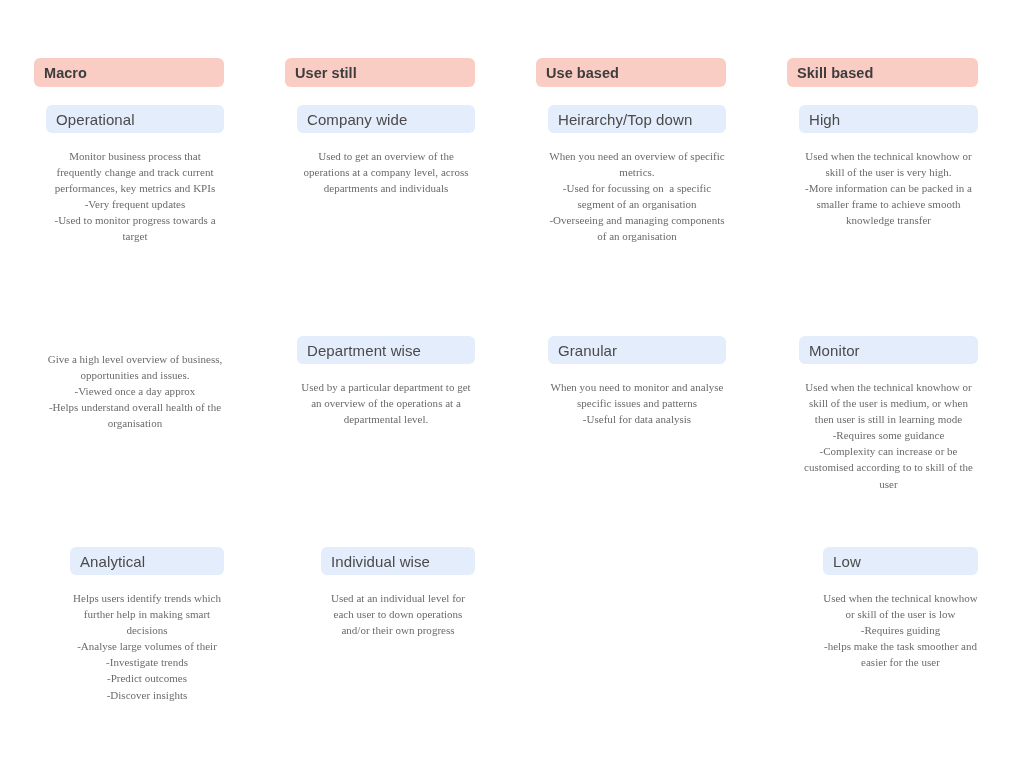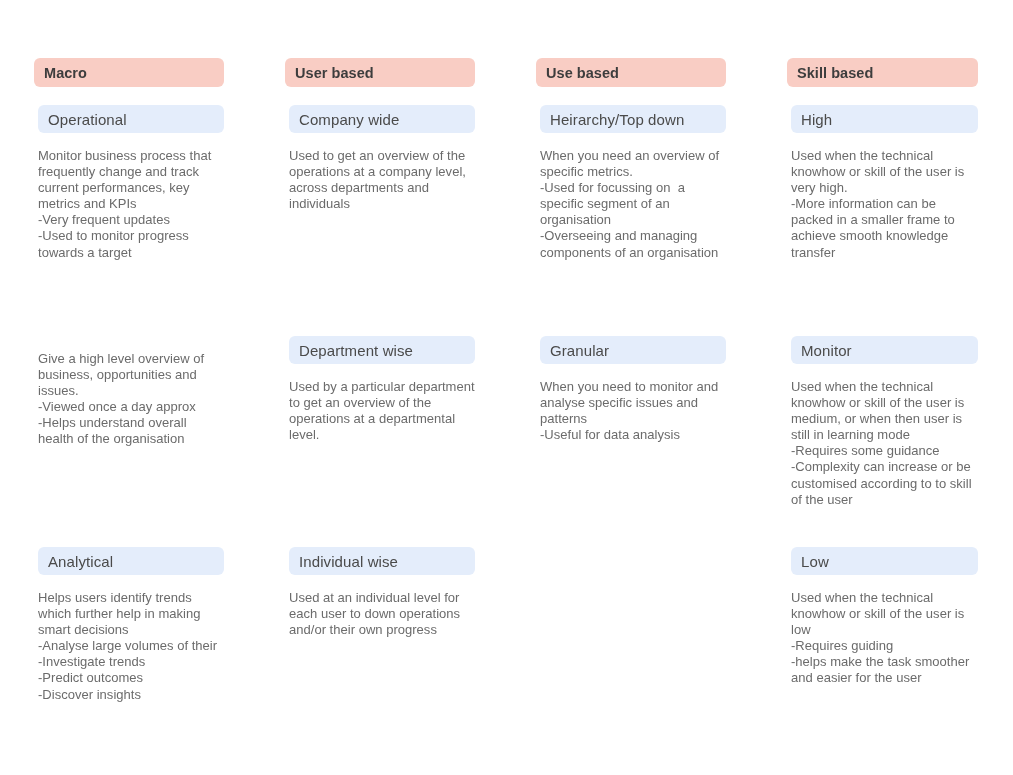--- a/index.html
+++ b/index.html
@@ -126,7 +126,7 @@
 
   <div class="column c1">
     <div class="cat-pill">
-      <span class="cat-pill-label">User based</span>
+      <span class="cat-pill-label">User still</span>
     </div>
     <div class="card r0">
       <div class="card-pill">

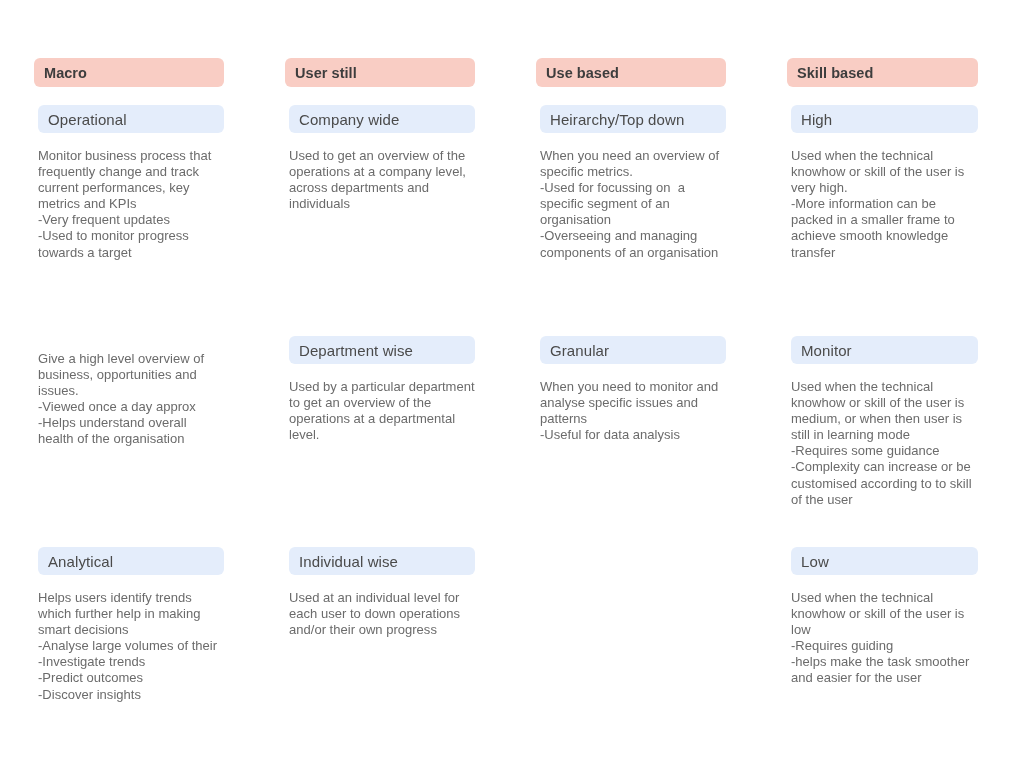--- a/index.html
+++ b/index.html
@@ -57,8 +57,9 @@
   
   .card {
     position: absolute;
-    left: 4px;
+    left: 12px;
     right: 0;
+    text-align: center;
   }
   .card.r0 { top: 105px; }
   .card.r1 { top: 336px; }

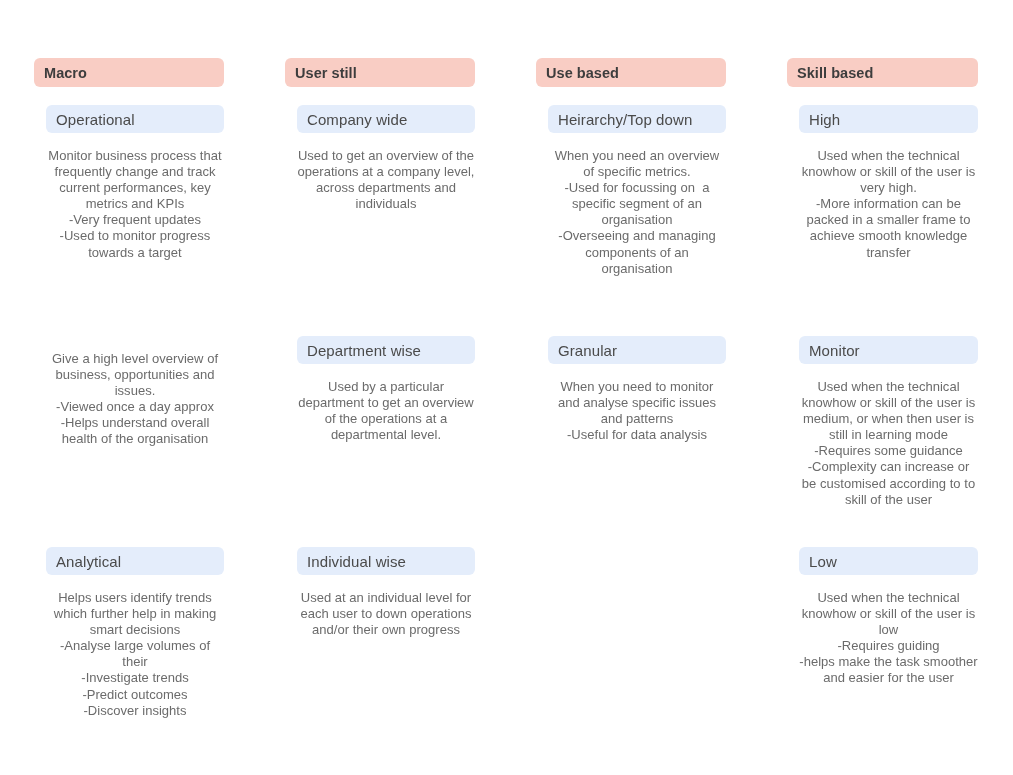--- a/index.html
+++ b/index.html
@@ -84,11 +84,12 @@
 
   .card-body {
     margin-top: 15px;
-    font-size: 13px;
+    font-size: 11px;
     line-height: 16.1px;
     color: #6b6b6b;
     white-space: pre-wrap;
     letter-spacing: 0.02px;
+    font-family: Liberation Serif, serif;
   }
 </style>
 </head>

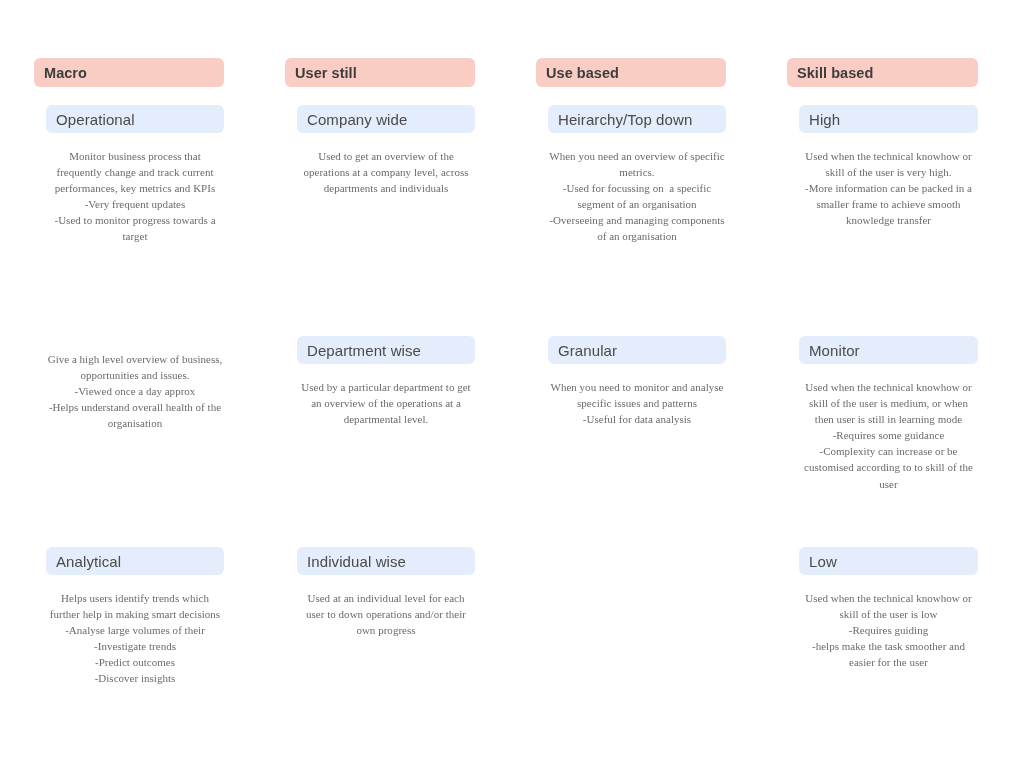--- a/index.html
+++ b/index.html
@@ -63,7 +63,7 @@
   }
   .card.r0 { top: 105px; }
   .card.r1 { top: 336px; }
-  .card.r2 { top: 547px; }
+  .card.r2 { top: 547px; margin-left: 24px; }
 
   .card-pill {
     height: 28px;

